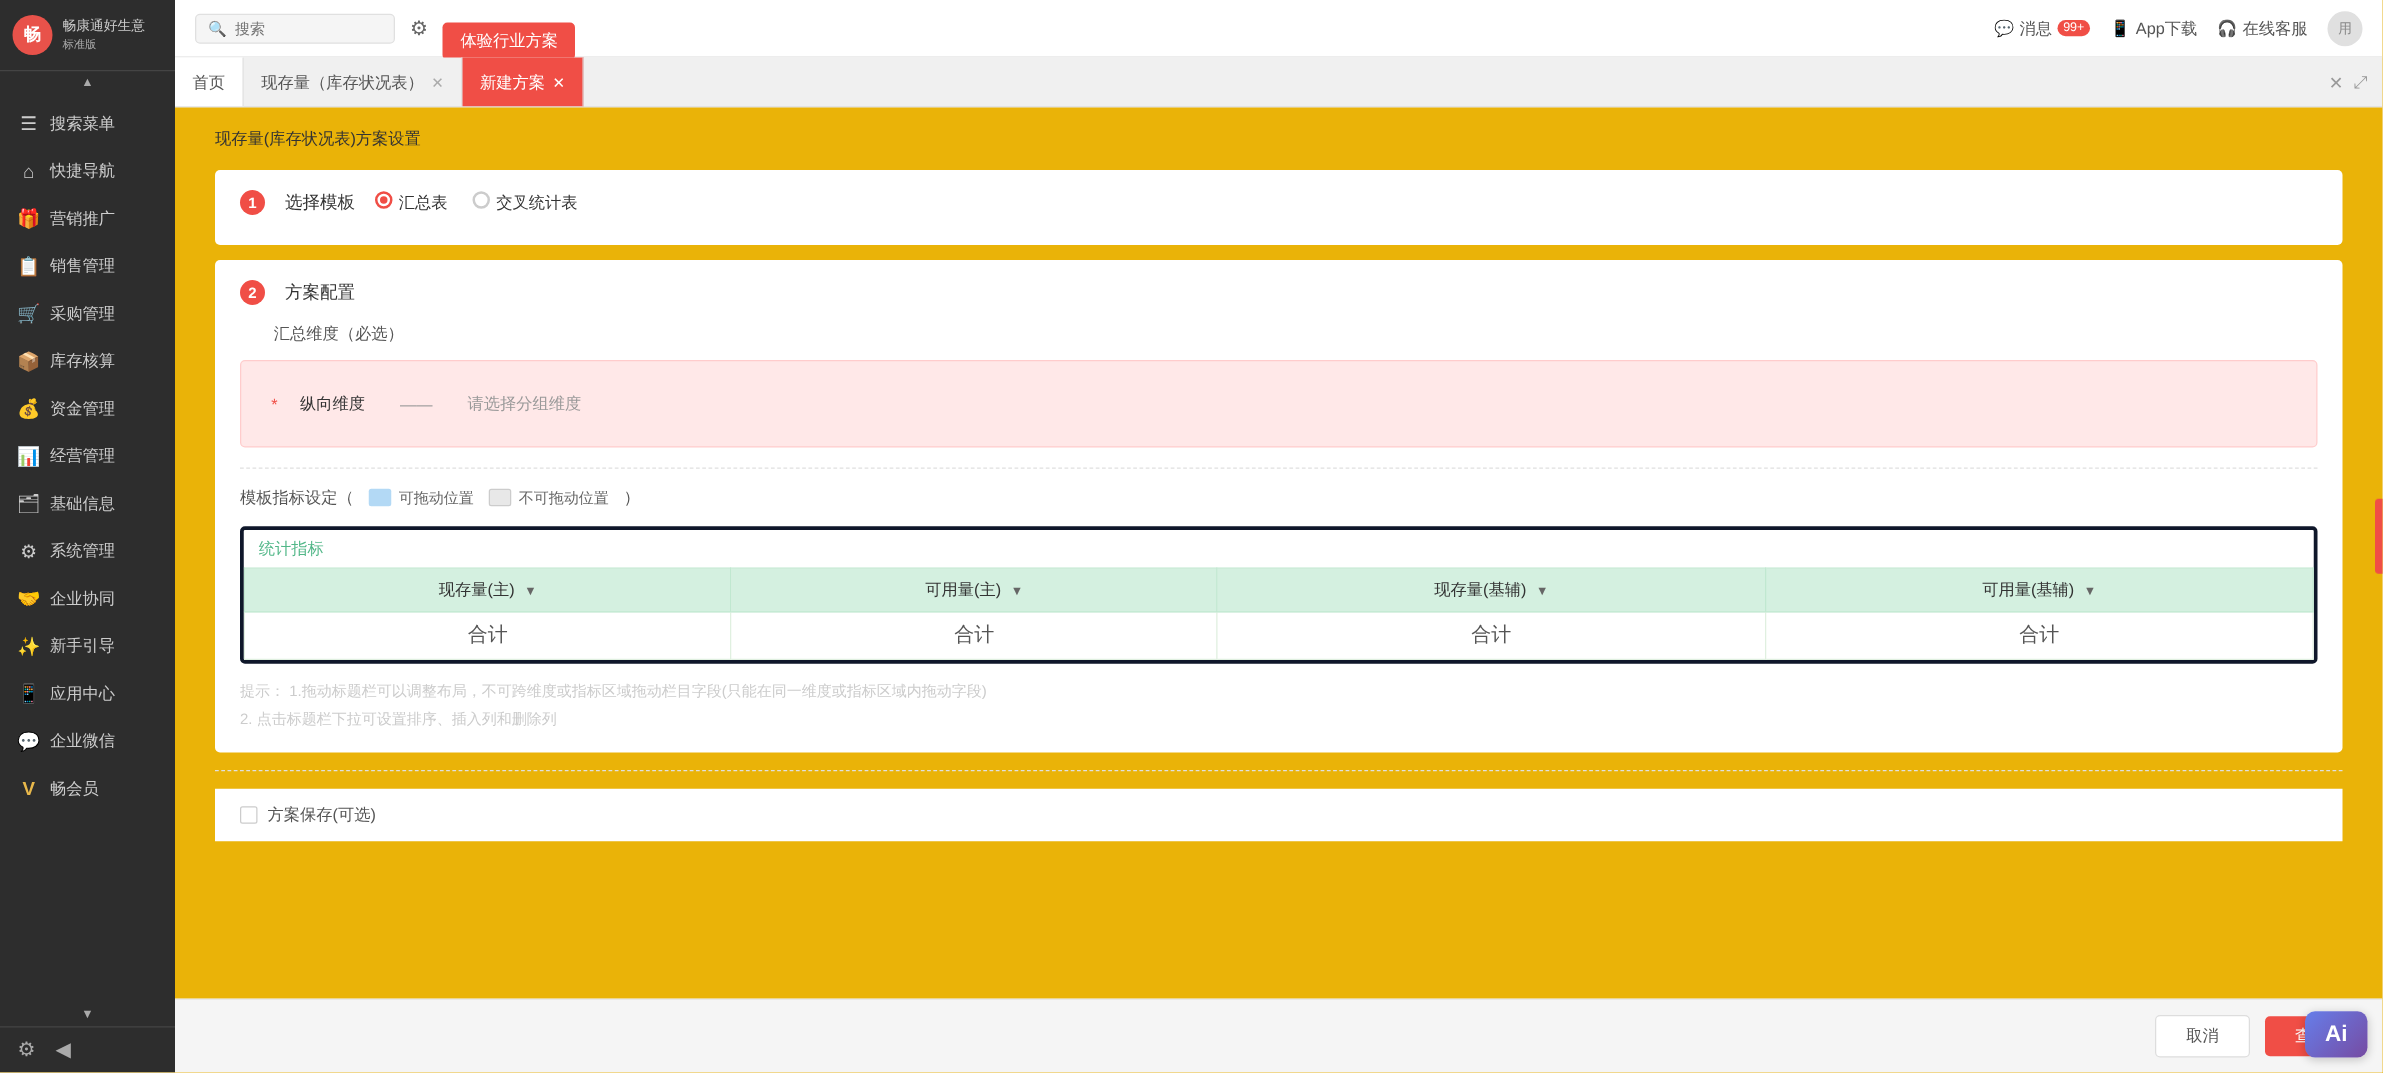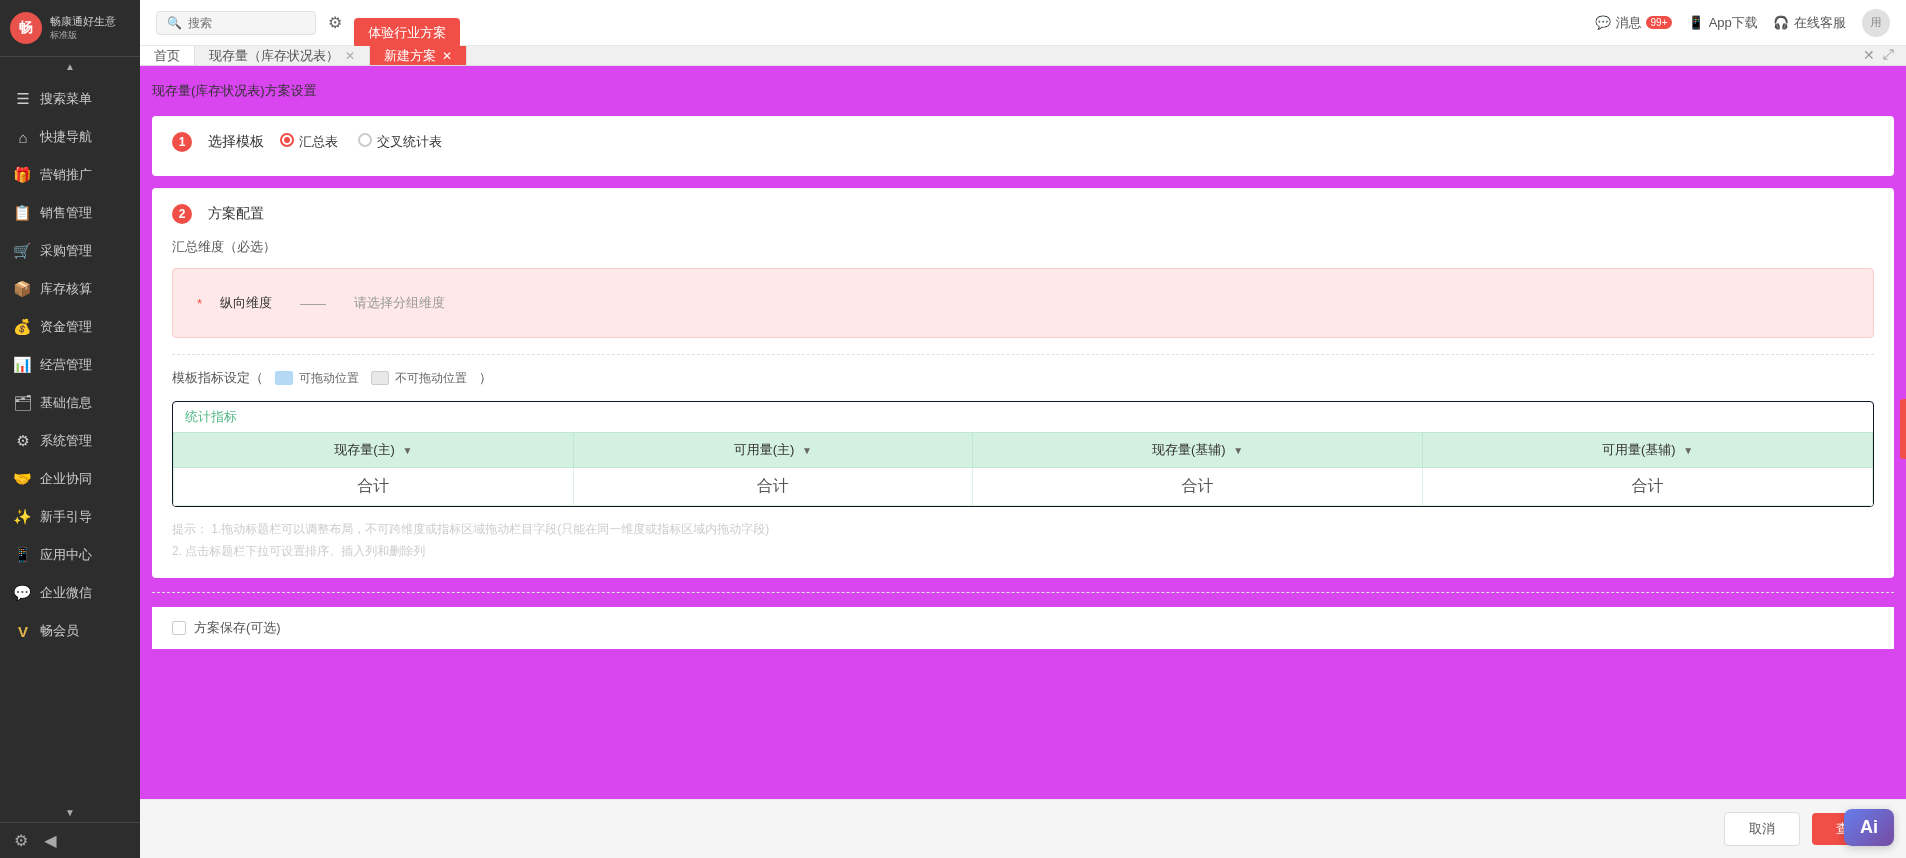--- a/index.html
+++ b/index.html
@@ -32,7 +32,7 @@
     .avatar { width: 28px; height: 28px; background: #e0e0e0; border-radius: 50%; display: flex; align-items: center; justify-content: center; font-size: 11px; color: #888; }
 
     
-    .tabbar { background: #f0f0f0; display: flex; align-items: flex-start; border-bottom: 1px solid #ddd; flex-shrink: 0; height: 20px; }
+    .tabbar { background: #f0f0f0; display: flex; align-items: center; border-bottom: 1px solid #ddd; flex-shrink: 0; height: 40px; }
     .tab { display: flex; align-items: center; gap: 6px; padding: 0 14px; height: 100%; cursor: pointer; font-size: 13px; color: #555; border-right: 1px solid #ddd; }
     .tab-home { background: #fff; }
     .tab-close { color: #aaa; font-size: 12px; cursor: pointer; }

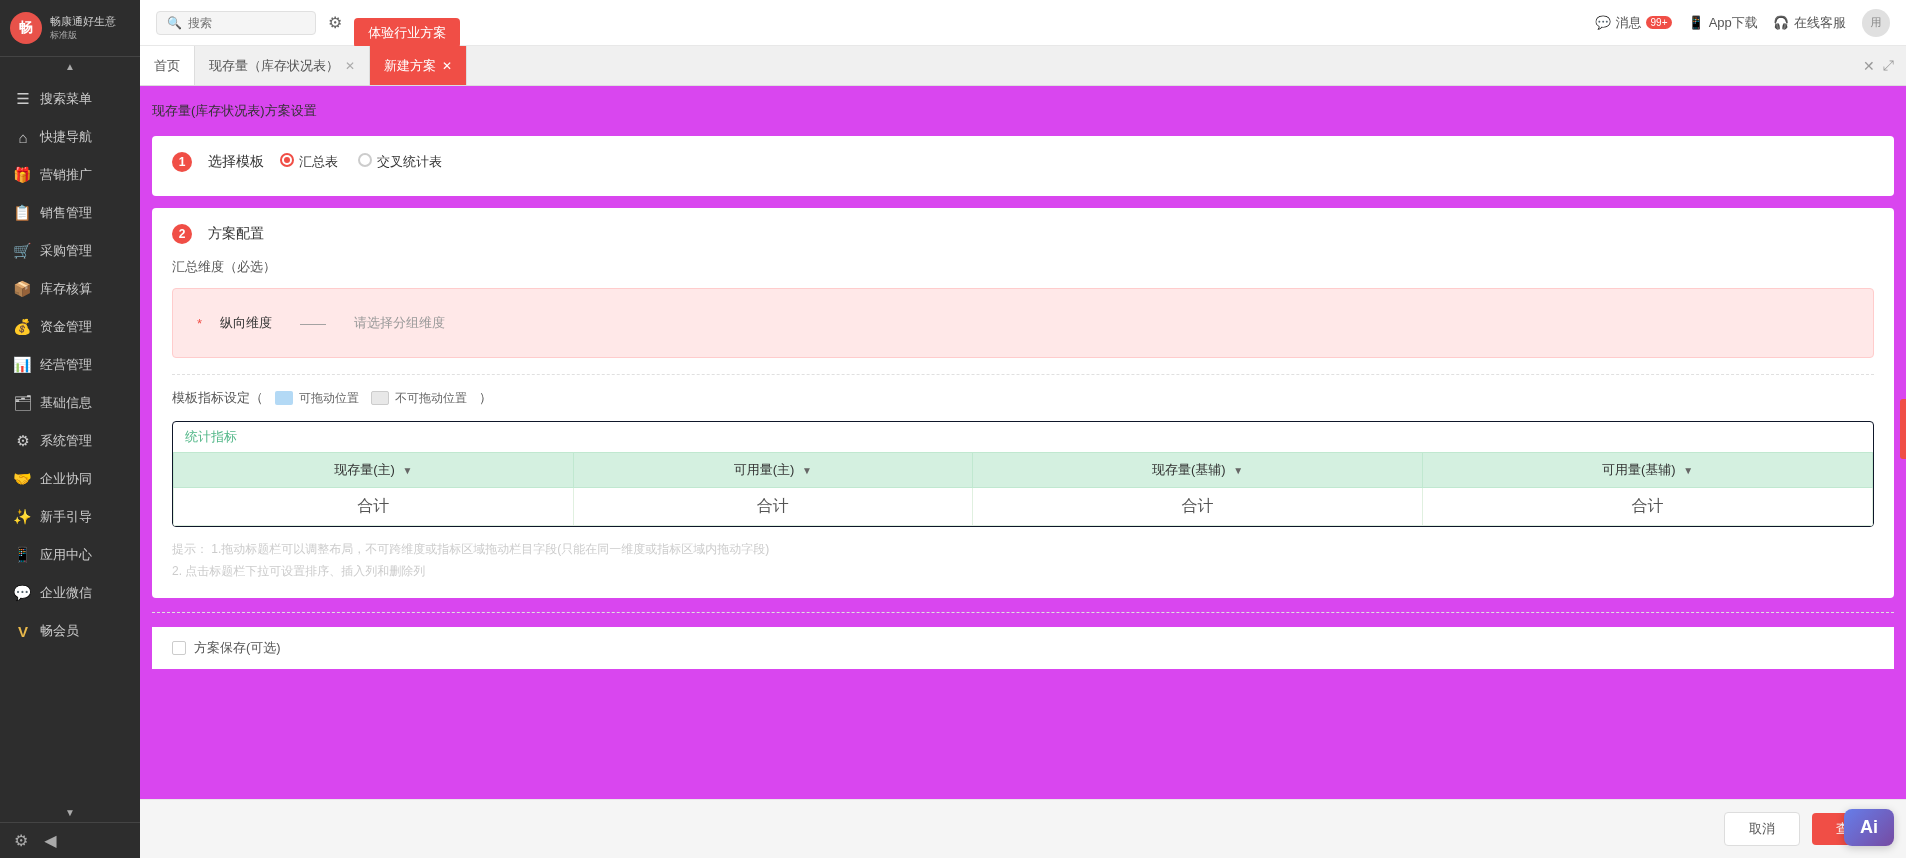--- a/index.html
+++ b/index.html
@@ -41,7 +41,7 @@
     .tab-expand { margin-left: auto; display: flex; align-items: center; padding: 0 12px; color: #999; cursor: pointer; font-size: 16px; }
 
     
-    .content { flex: 1; overflow-y: auto; padding: 16px 12px; background: #d946ef; }
+    .content { flex: 1; overflow-y: auto; padding: 16px 32px; background: #eab308; }
     .page-title { font-size: 13px; color: #333; margin-bottom: 16px; font-weight: normal; }
 
     

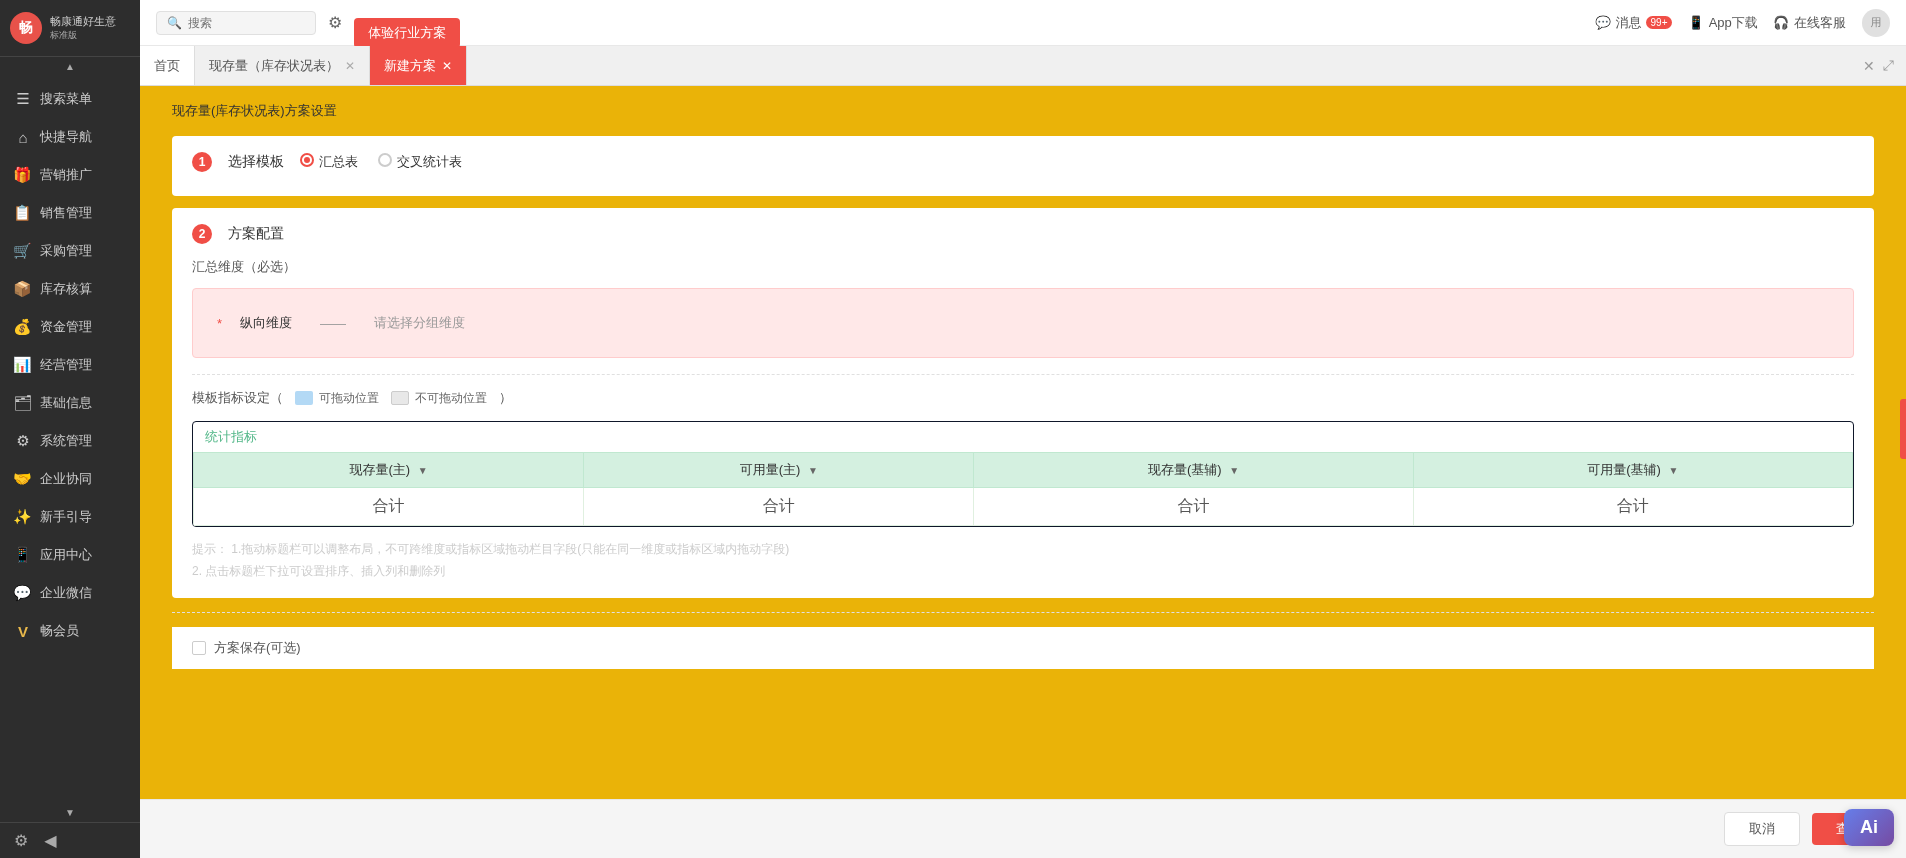--- a/index.html
+++ b/index.html
@@ -62,7 +62,7 @@
 
     
     .config-section { background: white; border-radius: 4px; padding: 16px 20px; }
-    .subsection-title { font-size: 13px; color: #555; margin-bottom: 12px; }
+    .subsection-title { font-size: 13px; color: #555; margin-bottom: 12px; margin-left: 27px; }
 
     
     .pink-area { background: #ffe8e8; border: 1px solid #ffcccc; border-radius: 4px; padding: 20px 24px; margin-bottom: 16px; display: flex; align-items: center; gap: 16px; min-height: 70px; }

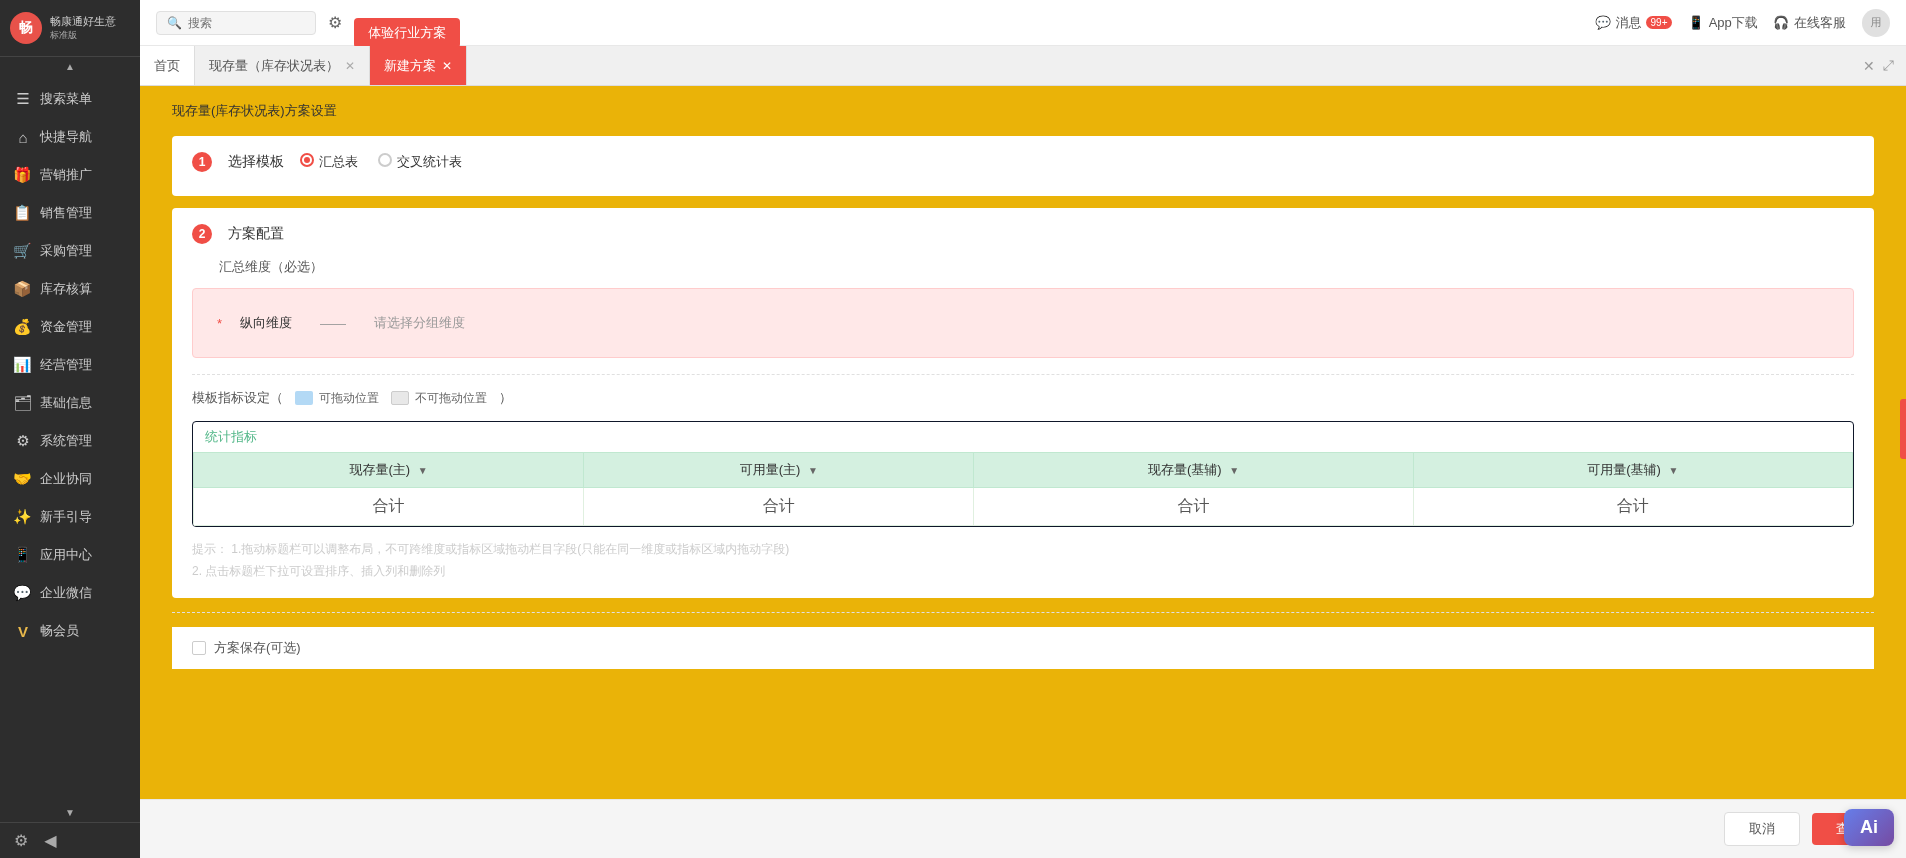--- a/index.html
+++ b/index.html
@@ -80,7 +80,7 @@
     .indicator-text { font-size: 12px; color: #666; }
 
     
-    .stats-section { border: 1px solid #0f172a; border-radius: 4px; overflow: hidden; }
+    .stats-section { border: 3px solid #0f172a; border-radius: 4px; overflow: hidden; }
     .stats-title { padding: 6px 12px; font-size: 13px; color: #52b788; font-weight: 500; }
     .stats-table { width: 100%; border-collapse: collapse; }
     .stats-table th { background: #d4f0e0; padding: 8px 12px; text-align: center; font-size: 13px; color: #333; font-weight: normal; border: 1px solid #c0e8d0; }

